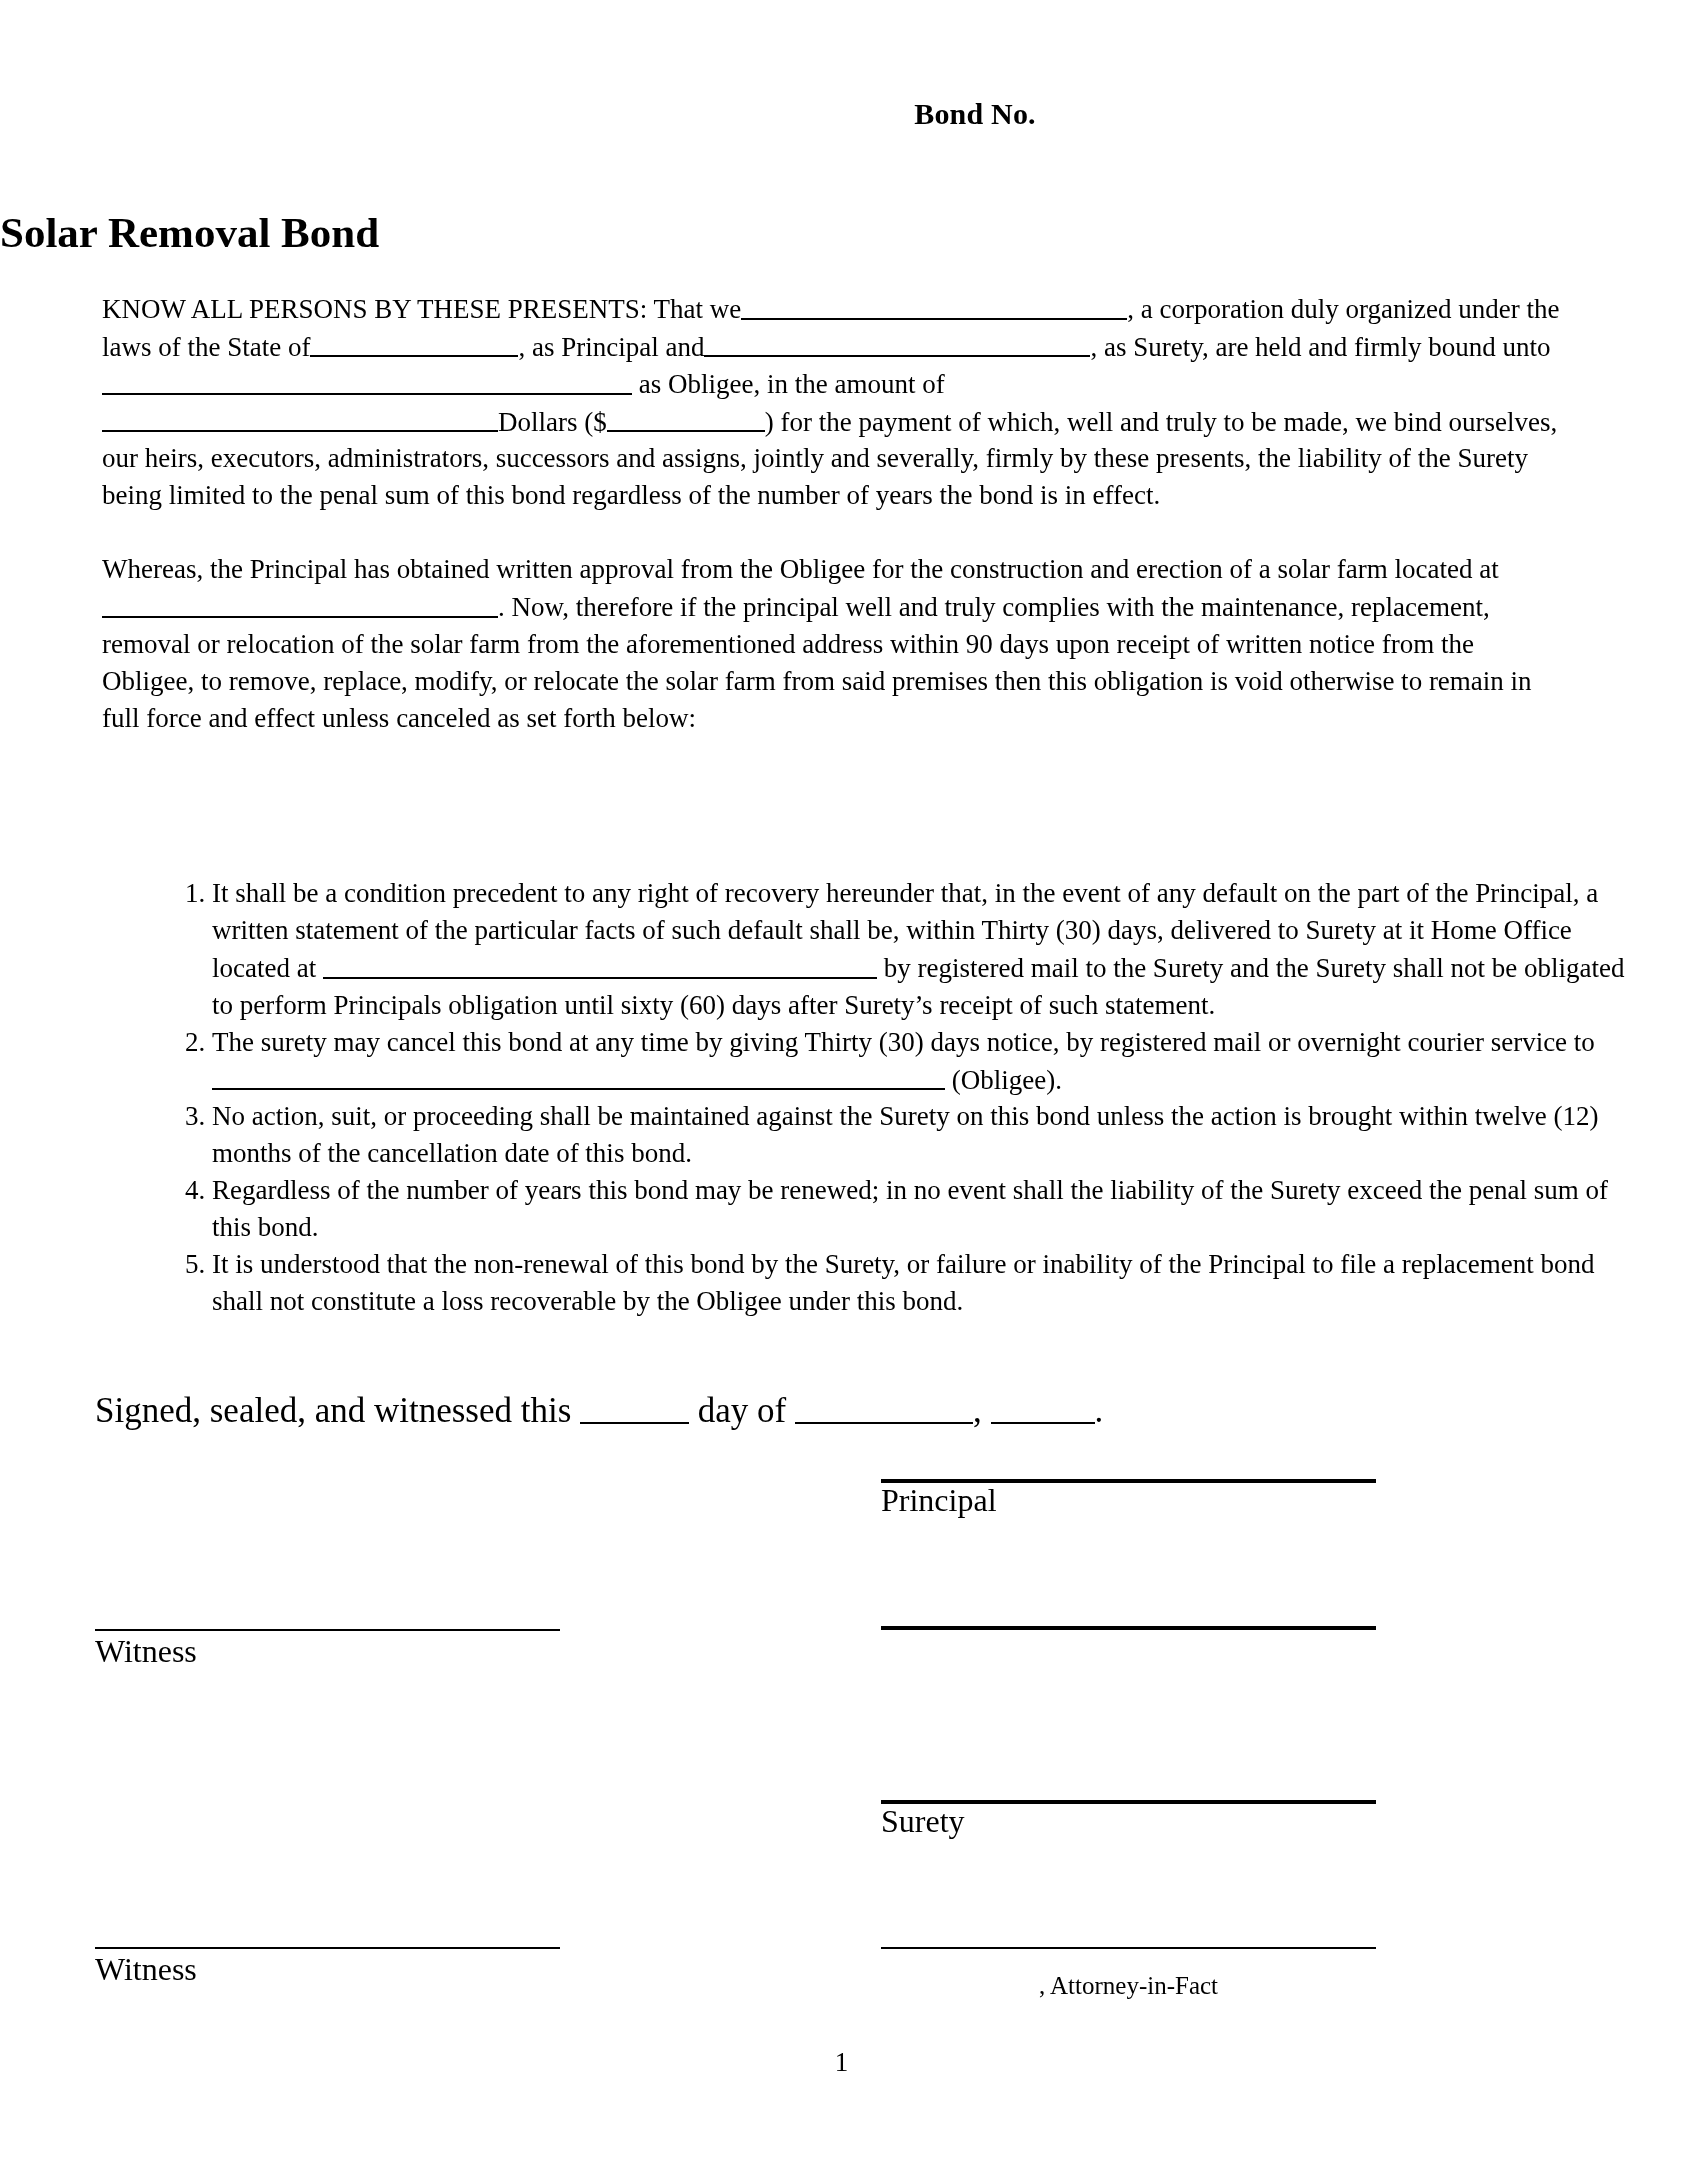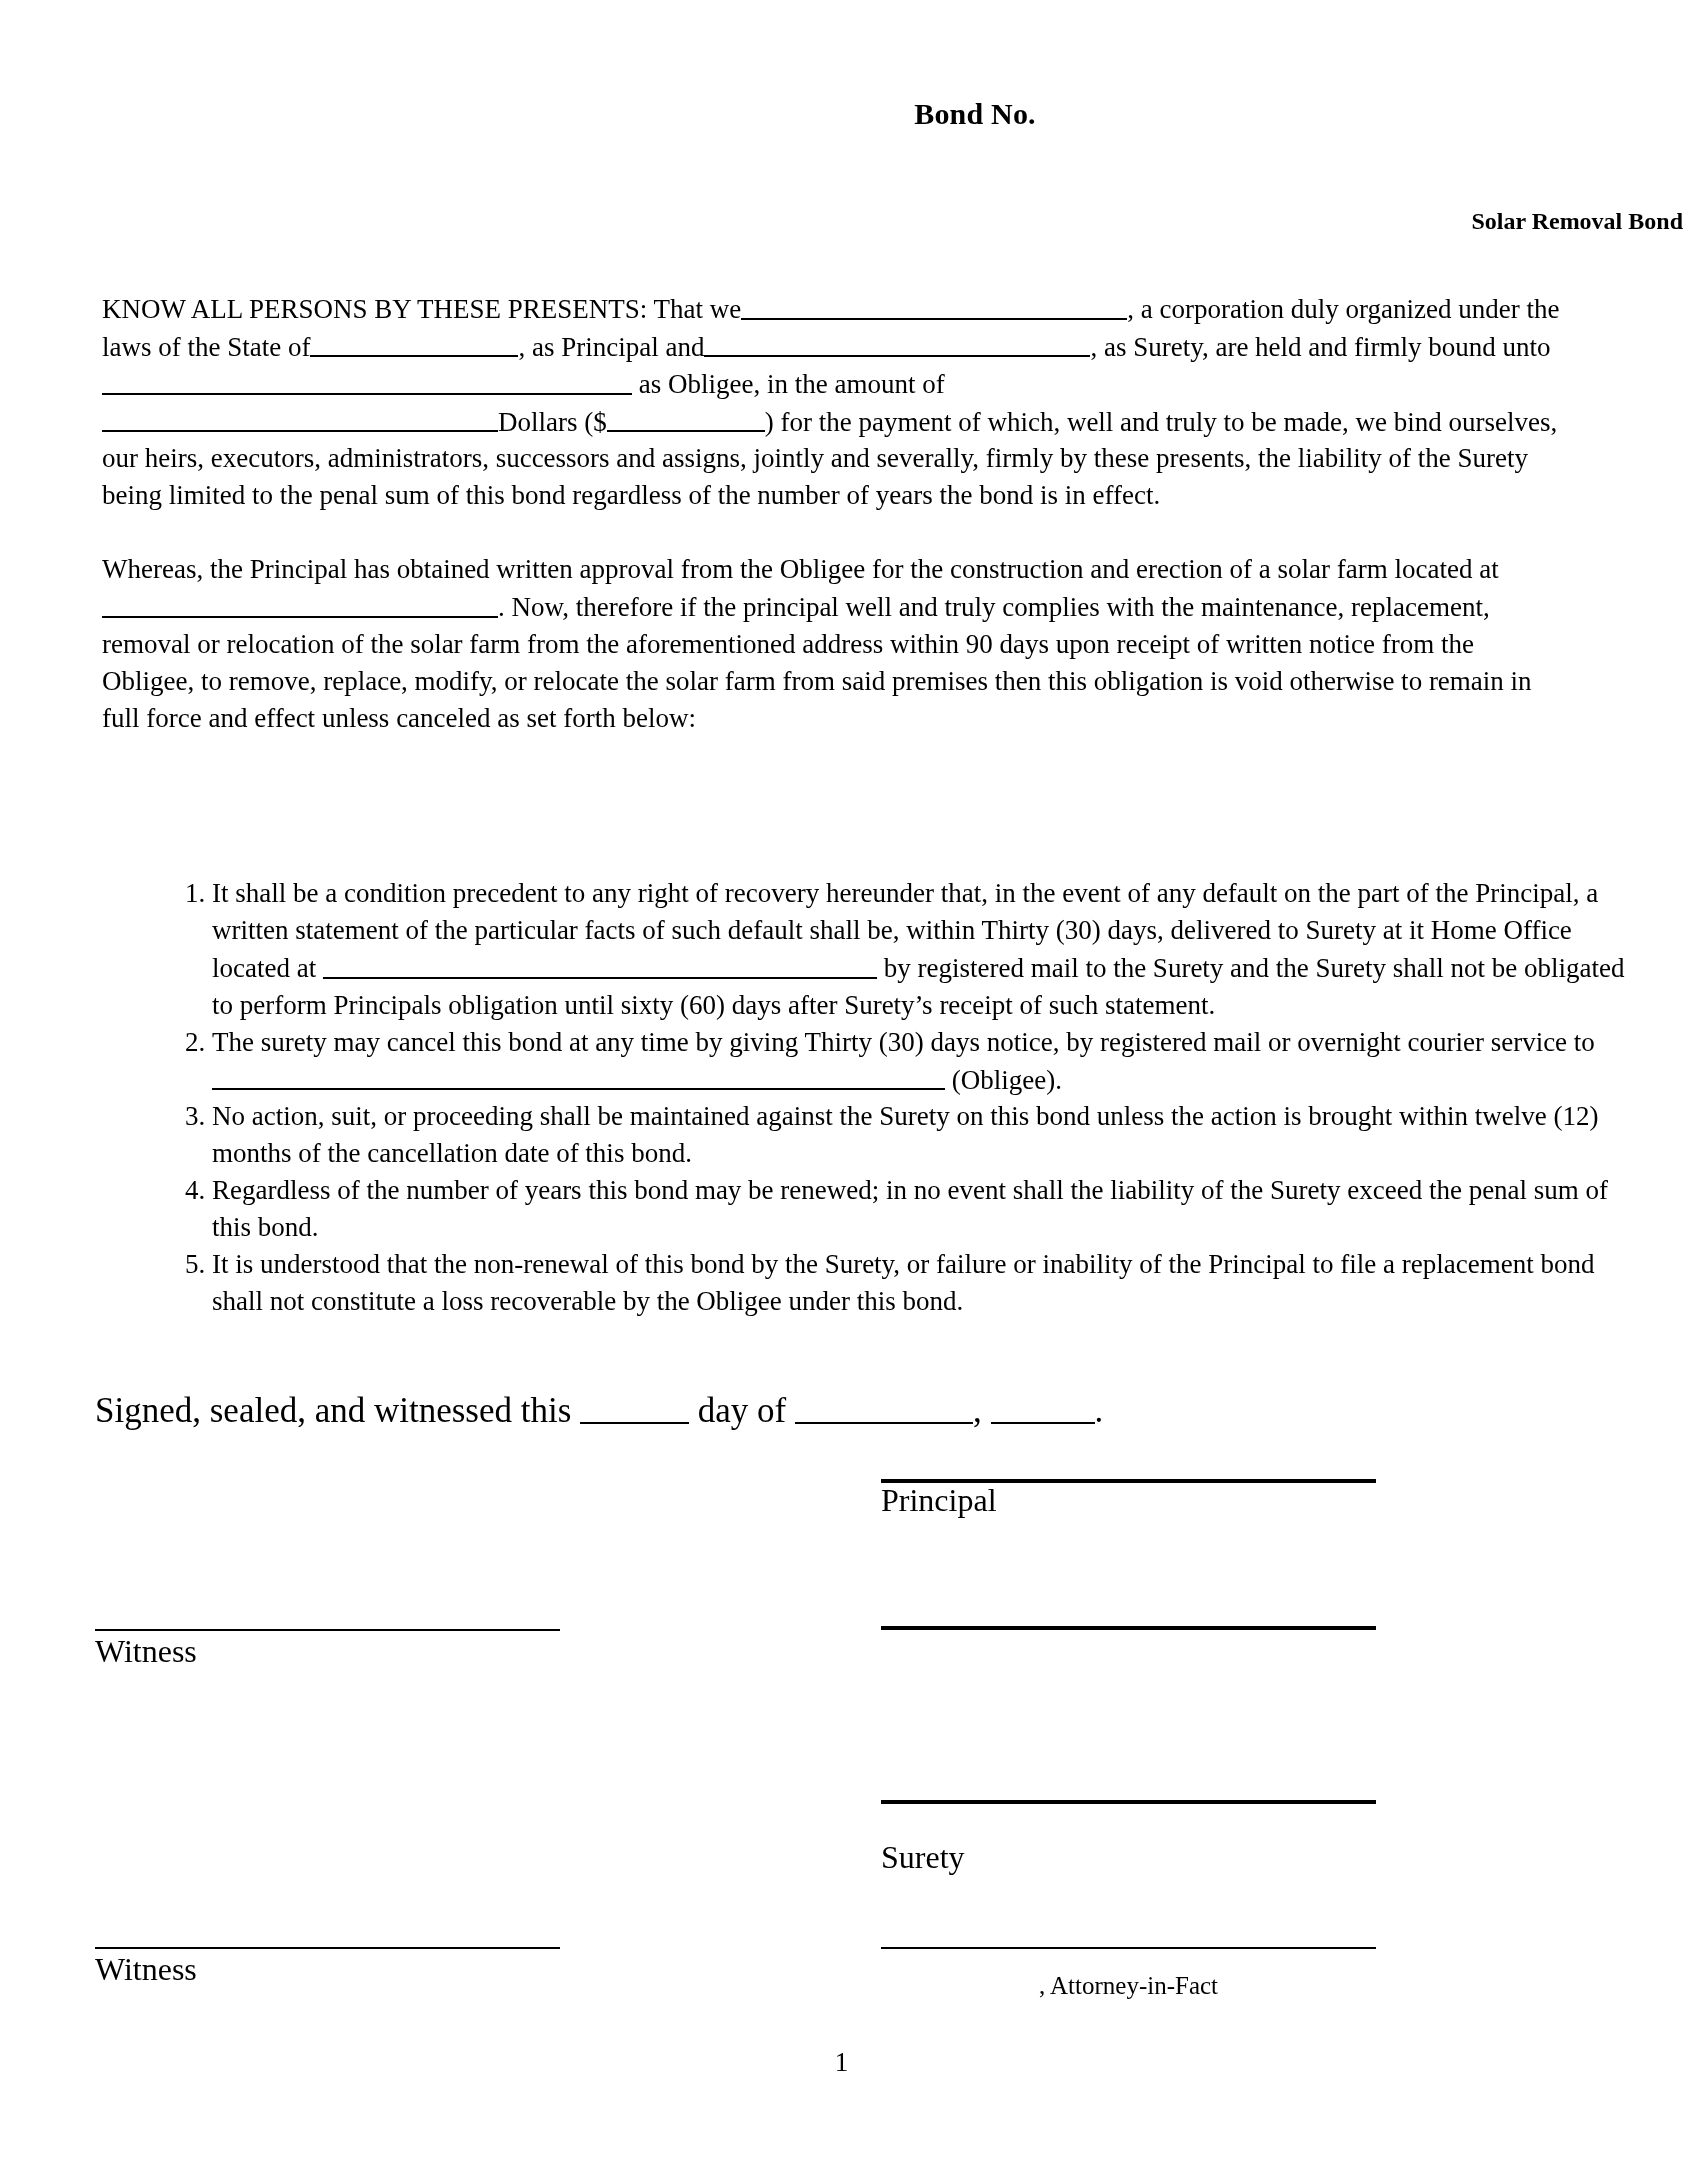--- a/index.html
+++ b/index.html
@@ -44,8 +44,8 @@
     left: 0;
     top: 208px;
     width: 1683px;
-    text-align: right;
-    font-size: 24px;
+    text-align: left;
+    font-size: 43px;
     font-weight: bold;
   }
 

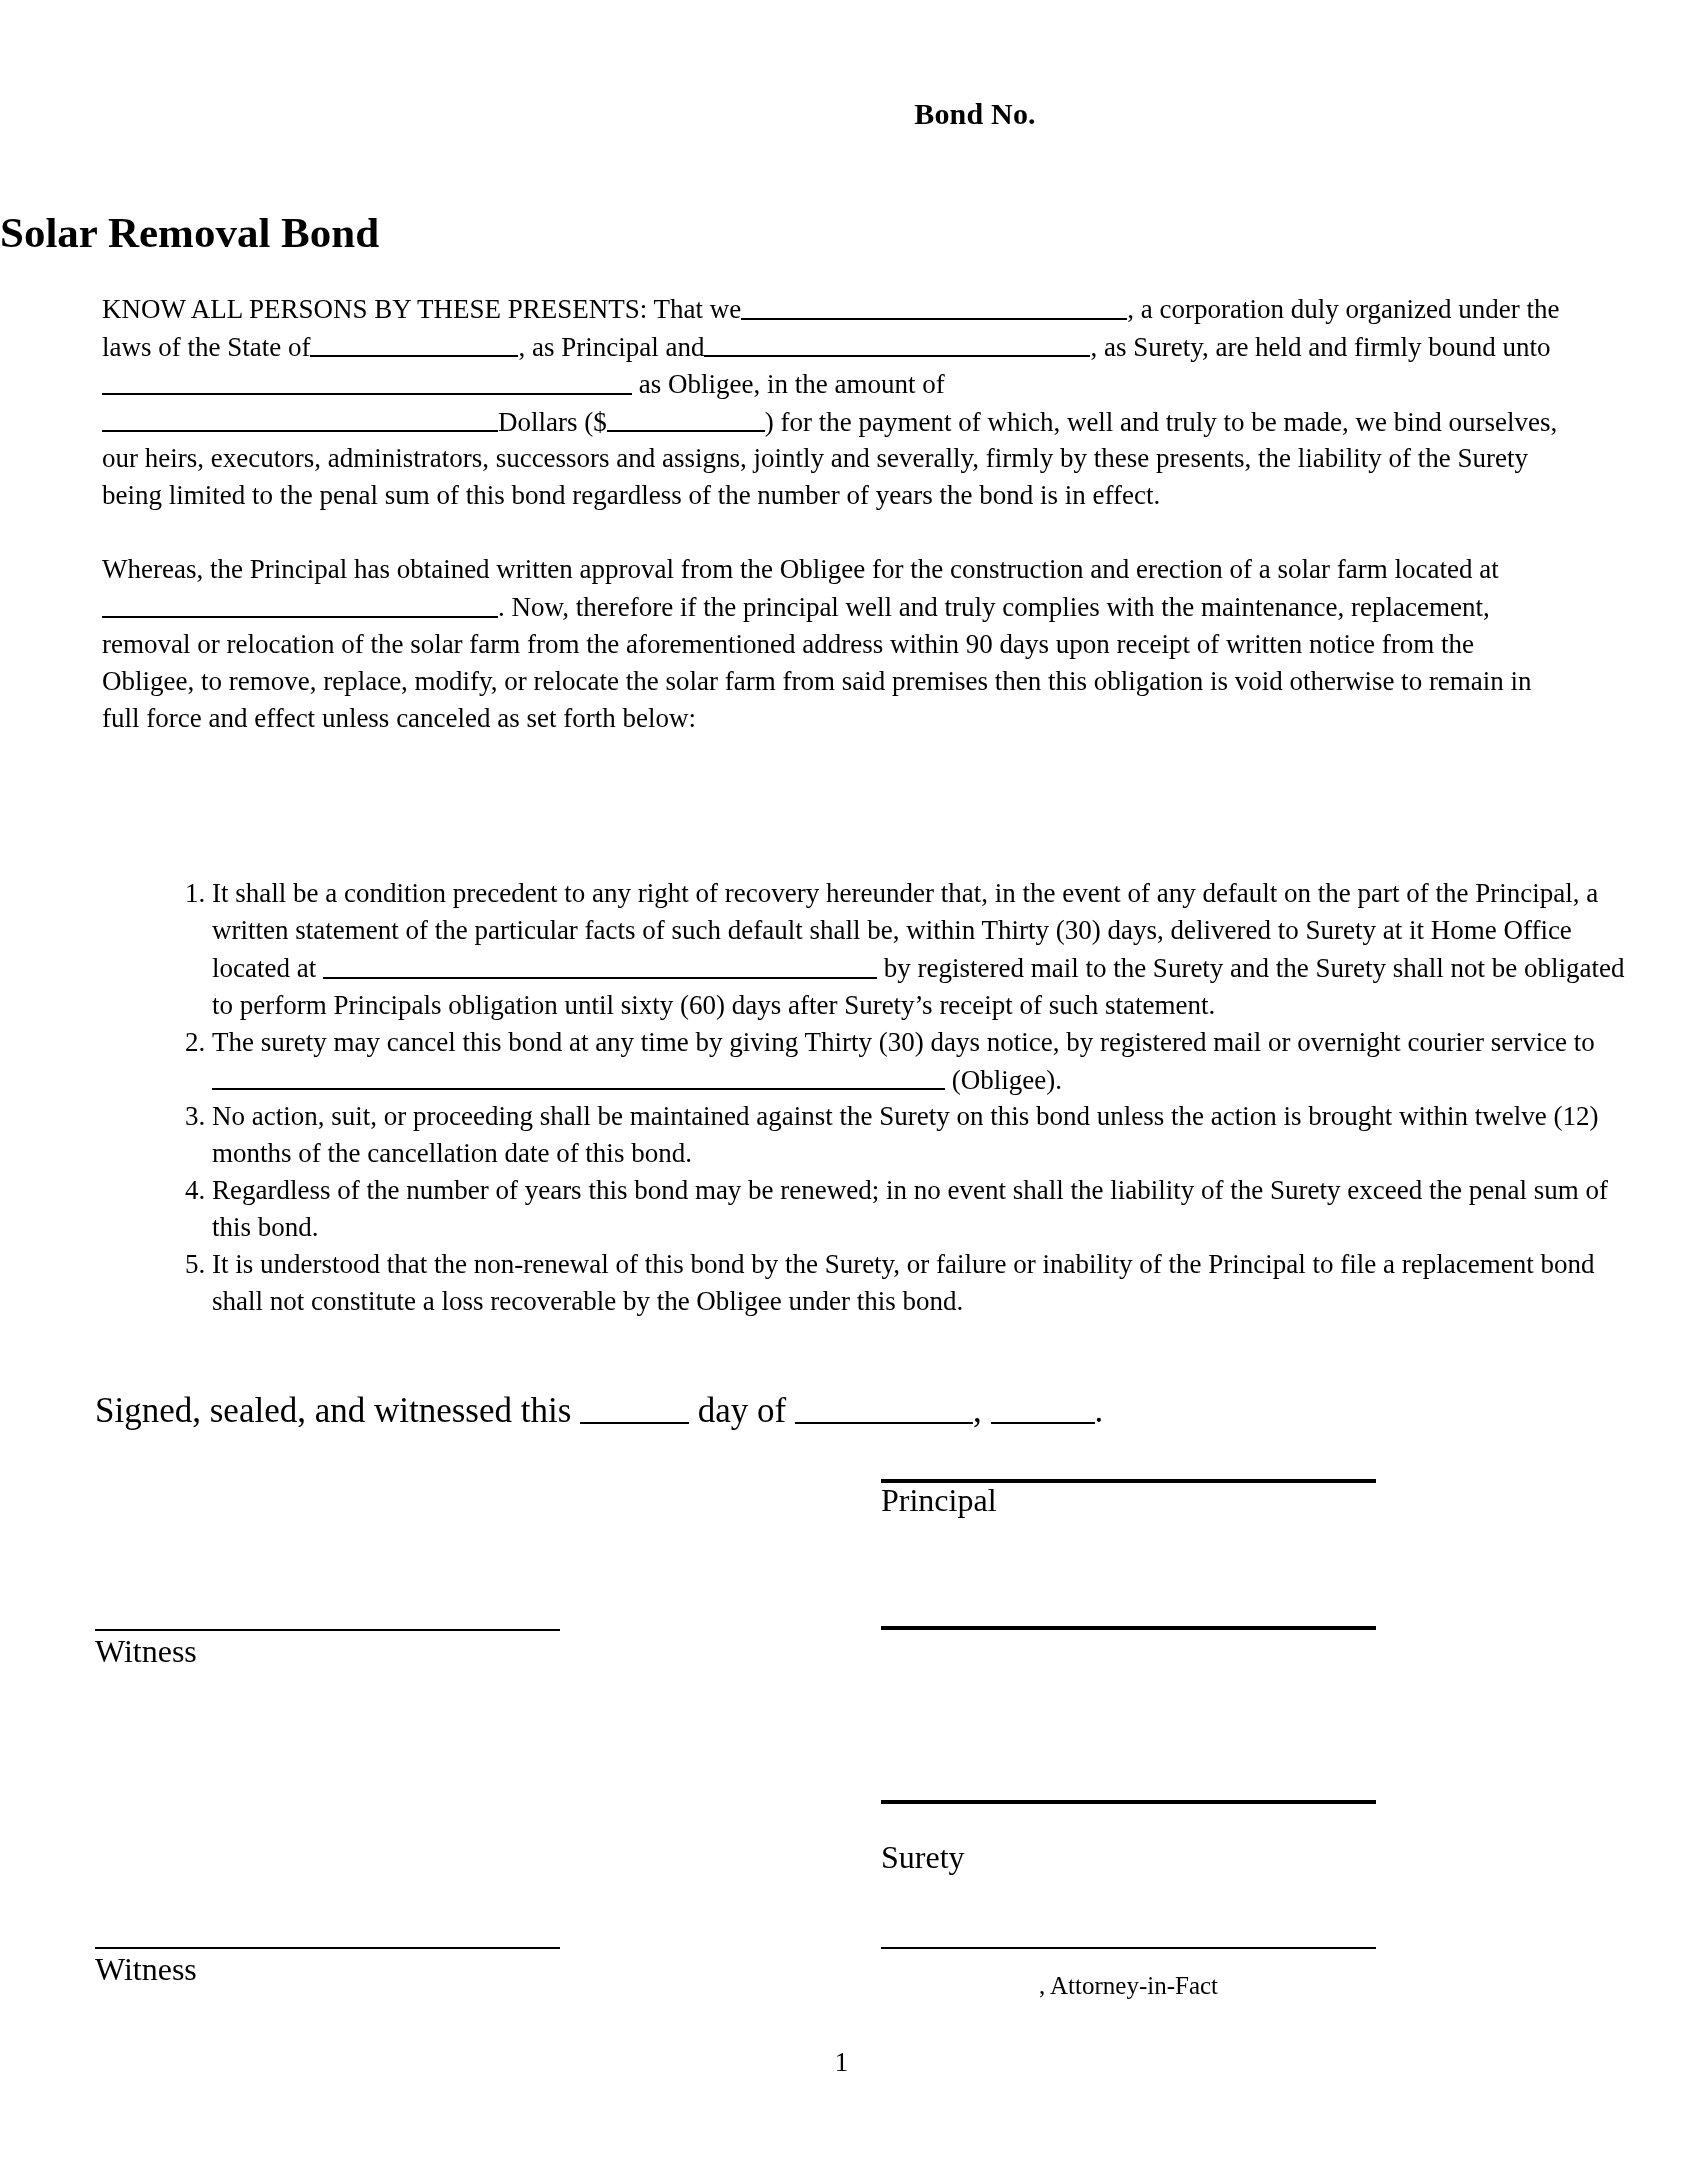--- a/index.html
+++ b/index.html
@@ -186,7 +186,7 @@
   <div class="sig-rule-thick" style="left:881px; top:1626px; width:495px;"></div>
 
   <div class="sig-rule-thick" style="left:881px; top:1800px; width:495px;"></div>
-  <div class="sig-label" style="left:881px; top:1806px;margin-top:36px;">Surety</div>
+  <div class="sig-label" style="left:881px; top:1806px;">Surety</div>
 
   <div class="sig-rule-thin" style="left:95px; top:1947px; width:465px;"></div>
   <div class="sig-label" style="left:95px; top:1954px;">Witness</div>

